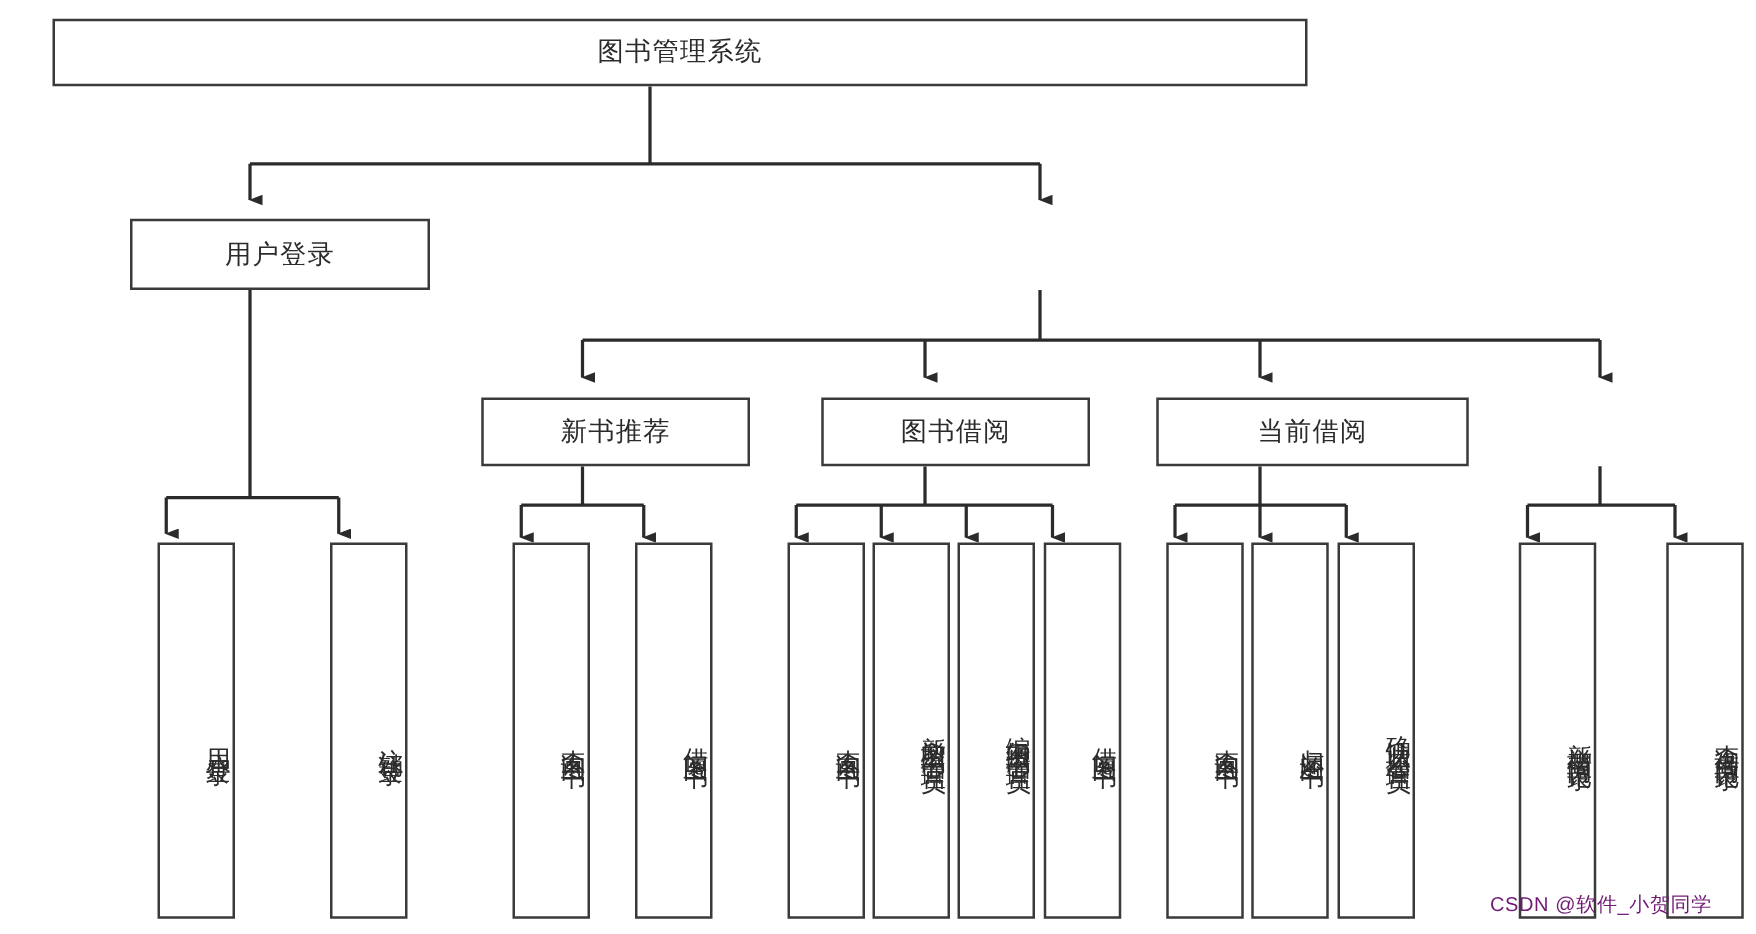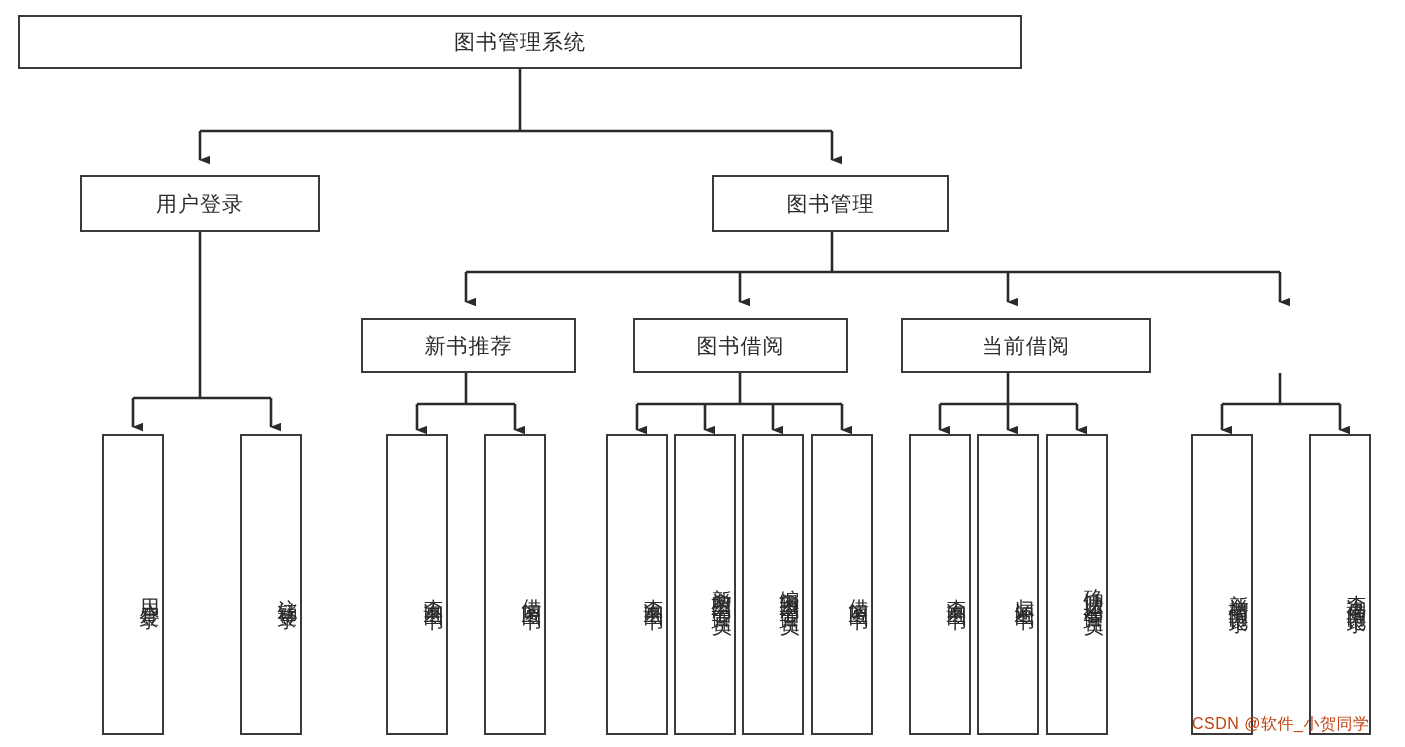--- a/index.html
+++ b/index.html
@@ -35,6 +35,7 @@
     align-items: center;
     justify-content: center;
     text-align: center;
+    margin-left: 24px;
   }
   .node.h {
     font-size: 21px;

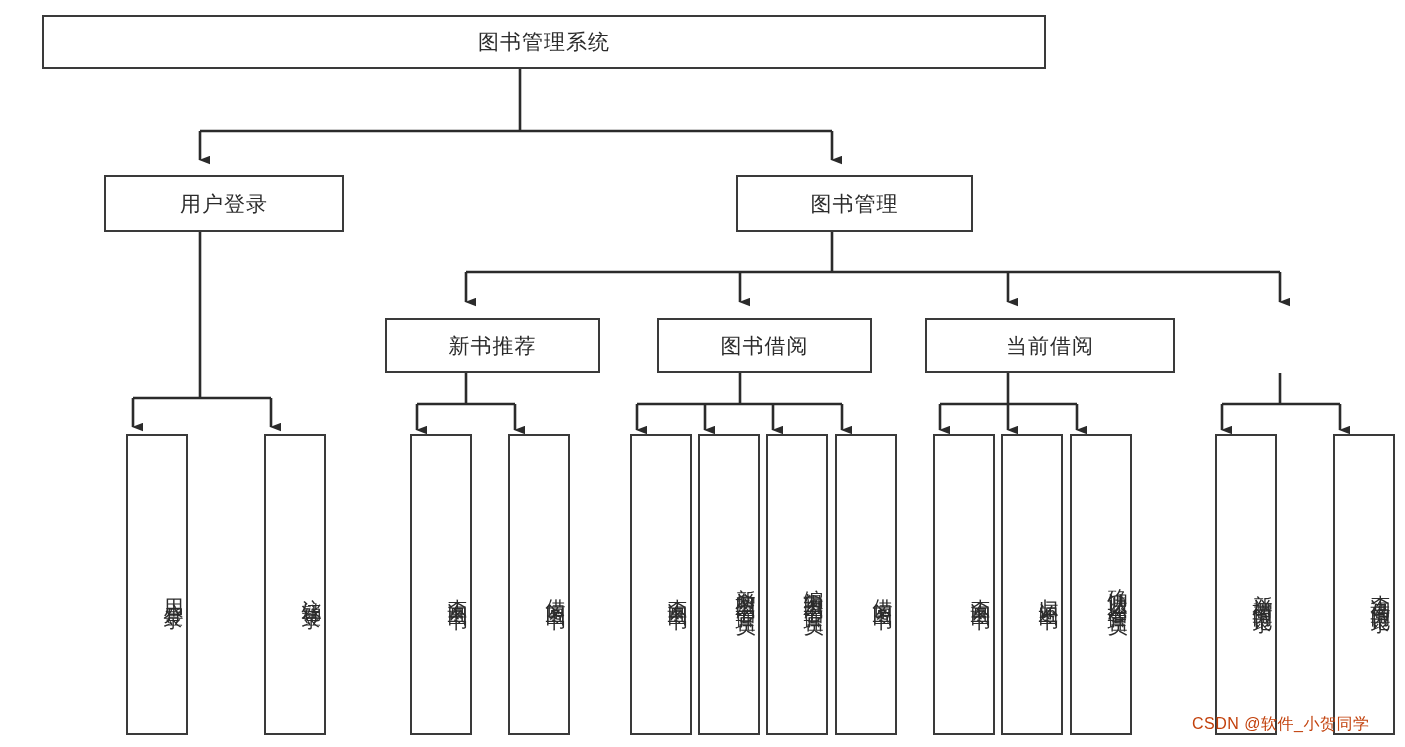--- a/index.html
+++ b/index.html
@@ -127,9 +127,6 @@
   <div class="node h" style="left:80px; top:175px; width:240px; height:57px;">
     <span>用户登录</span>
   </div>
-  <div class="node h" style="left:712px; top:175px; width:237px; height:57px;">
-    <span>图书管理</span>
-  </div>
 
   <div class="node h" style="left:361px; top:318px; width:215px; height:55px;">
     <span>新书推荐</span>

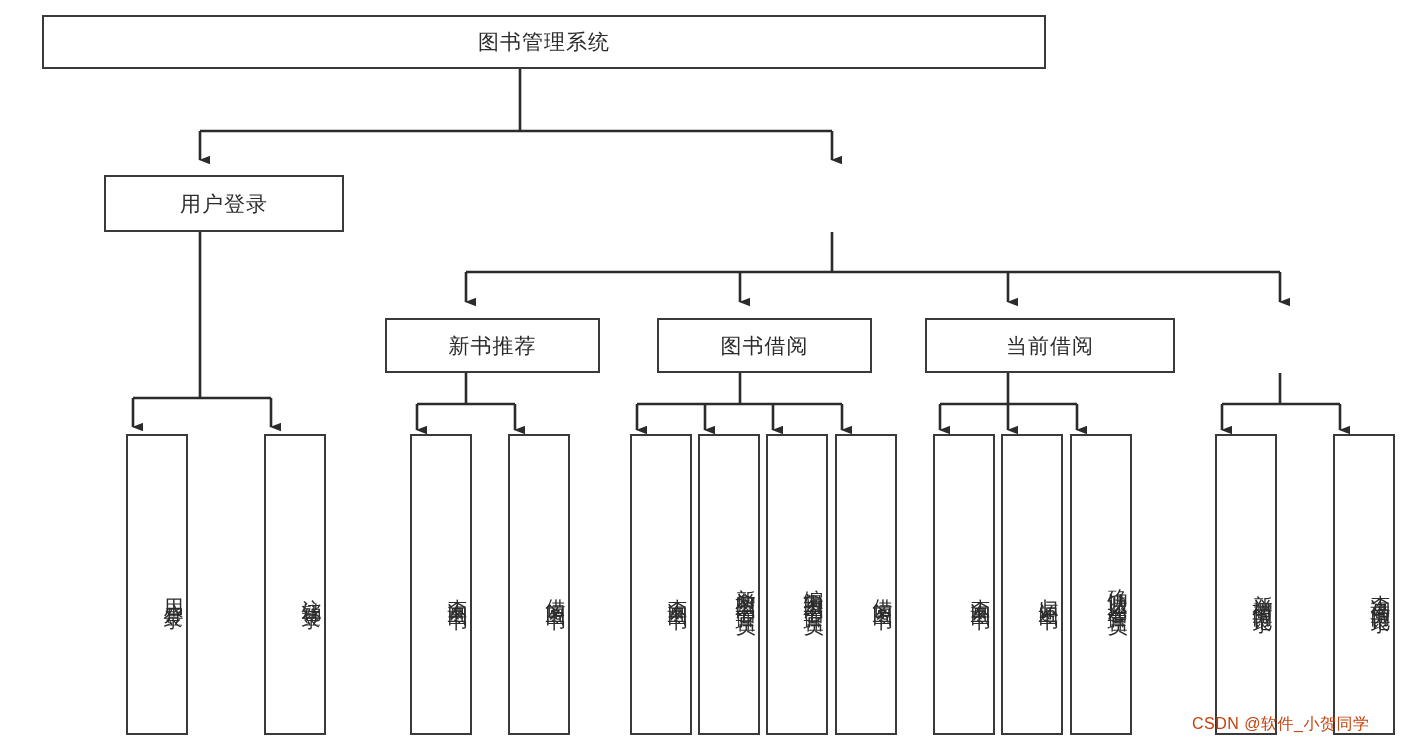--- a/index.html
+++ b/index.html
@@ -60,7 +60,7 @@
     left: 1192px;
     top: 714px;
     font-size: 16px;
-    color: #c2410c;
+    color: #701a75;
     white-space: nowrap;
     letter-spacing: 0.5px;
   }

